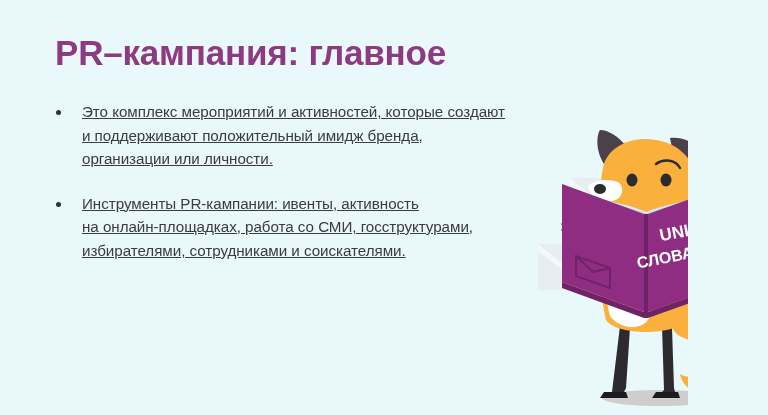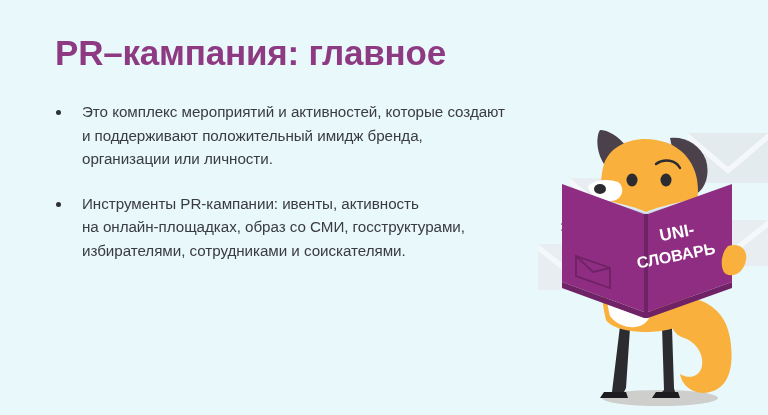--- a/index.html
+++ b/index.html
@@ -16,7 +16,7 @@
   }
   .slide {
     position: relative;
-    width: 768px;
+    width: 688px;
     height: 415px;
     background: #e8f8fb;
     overflow: hidden;

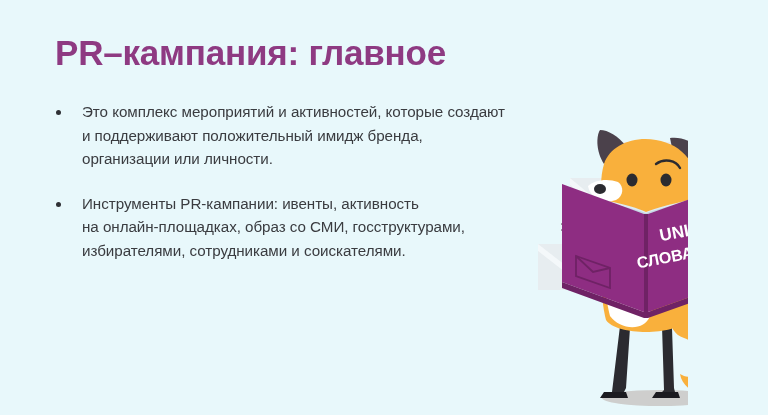--- a/index.html
+++ b/index.html
@@ -60,6 +60,7 @@
     font-size: 15.2px;
     line-height: 23.5px;
     letter-spacing: -0.05px;
+    text-decoration: underline;
   }
   .bullet-item:last-child { margin-bottom: 0; }
   .bullet-dot {

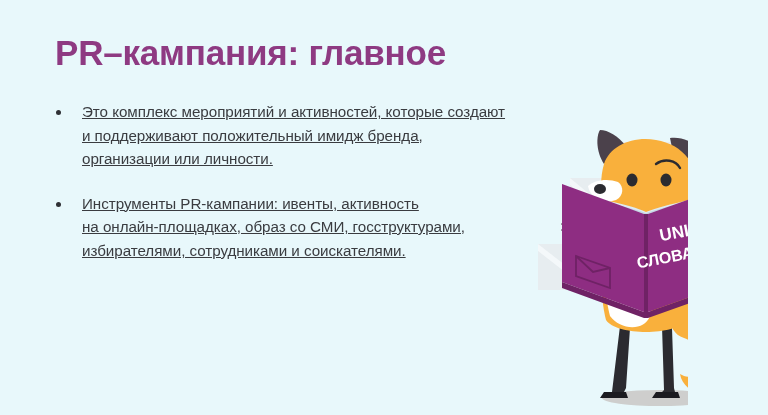--- a/index.html
+++ b/index.html
@@ -126,7 +126,7 @@
     <li class="bullet-item">
       <span class="bullet-dot"></span>
       <span class="bullet-text">Инструменты PR-кампании: ивенты, активность
-на онлайн-площадках, образ со СМИ, госструктурами,
+на онлайн-площадках, работа со СМИ, госструктурами,
 избирателями, сотрудниками и соискателями.</span>
     </li>
   </ul>

